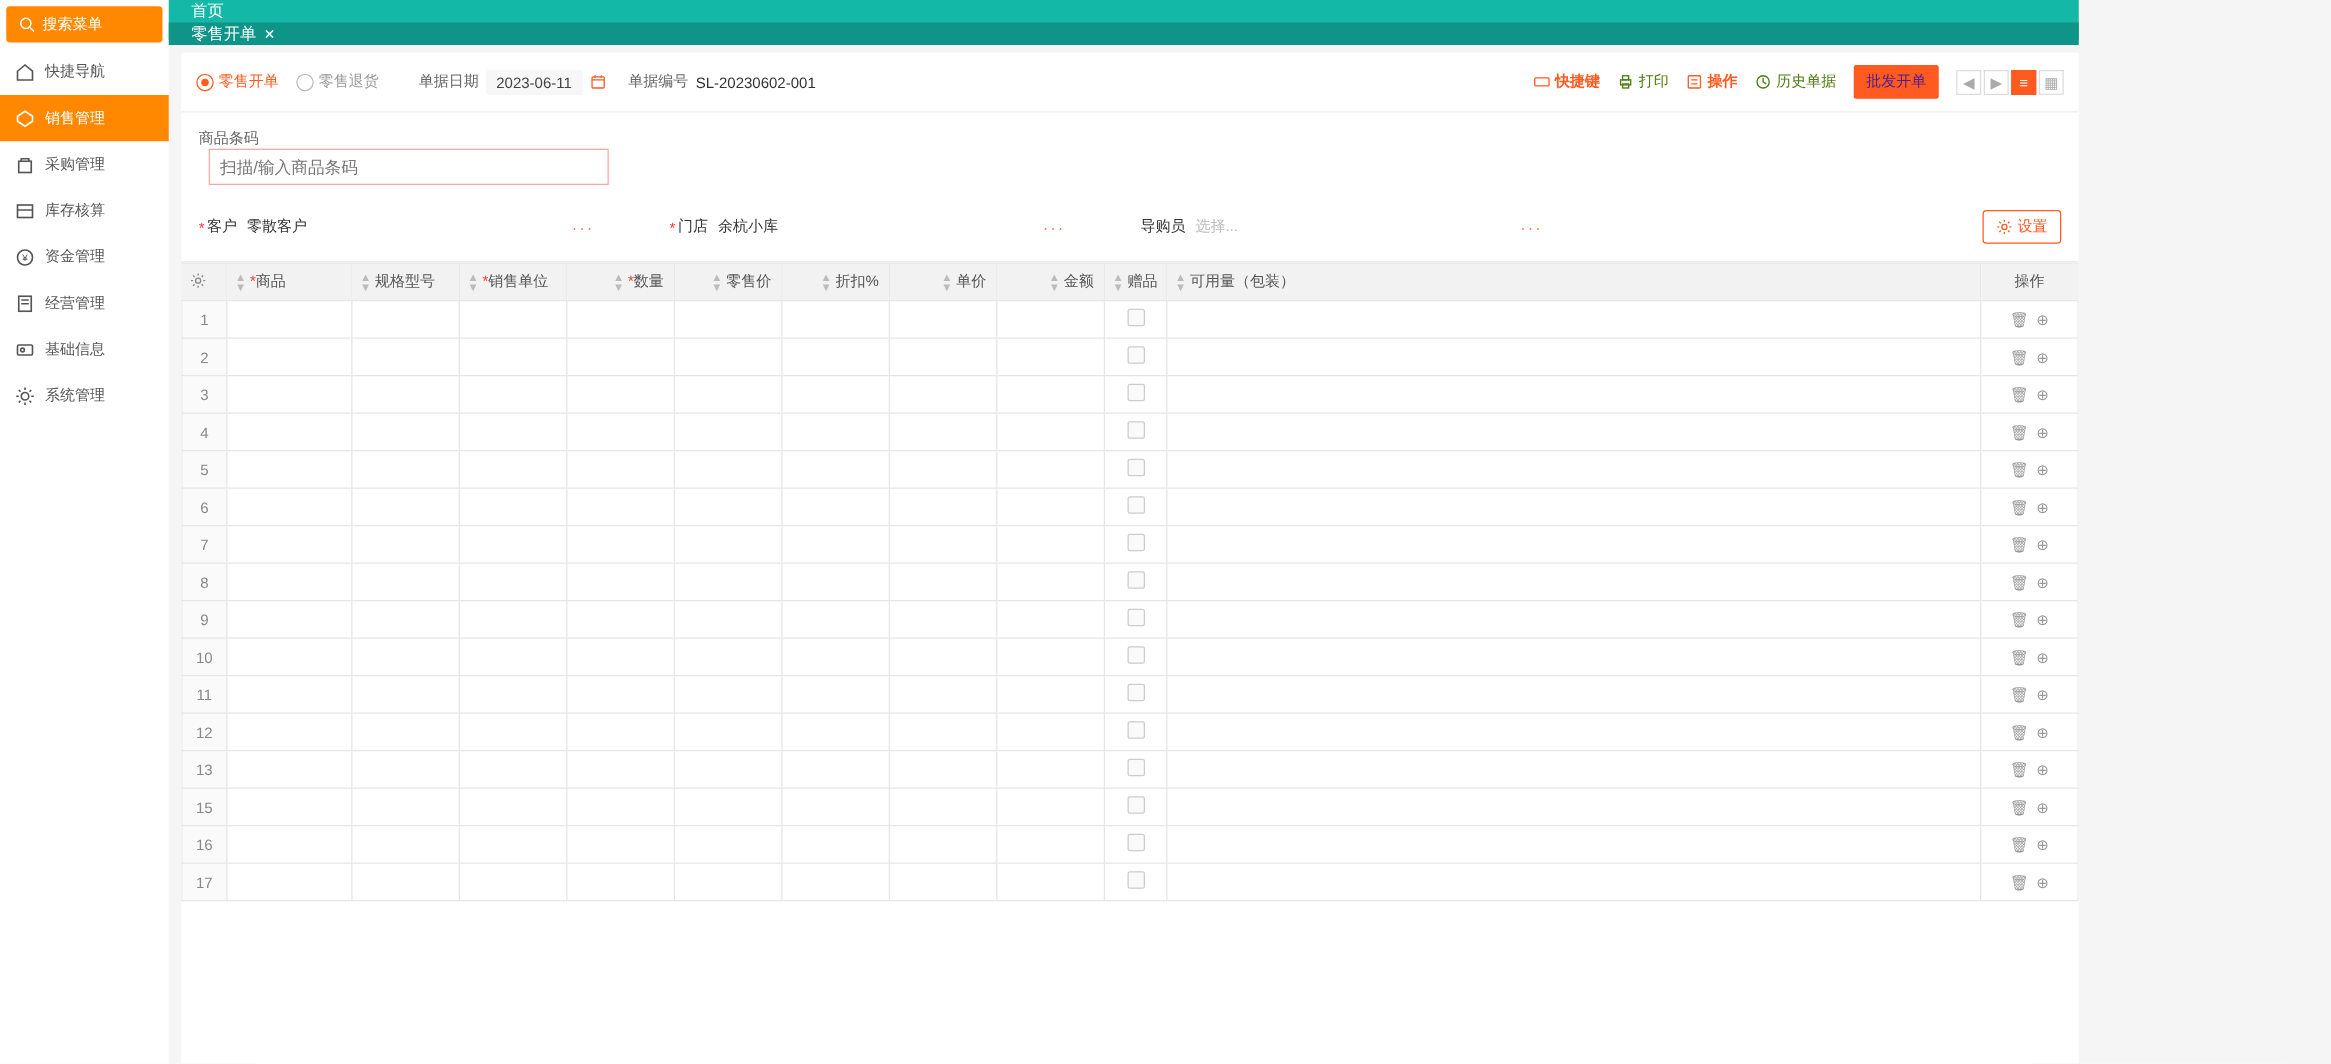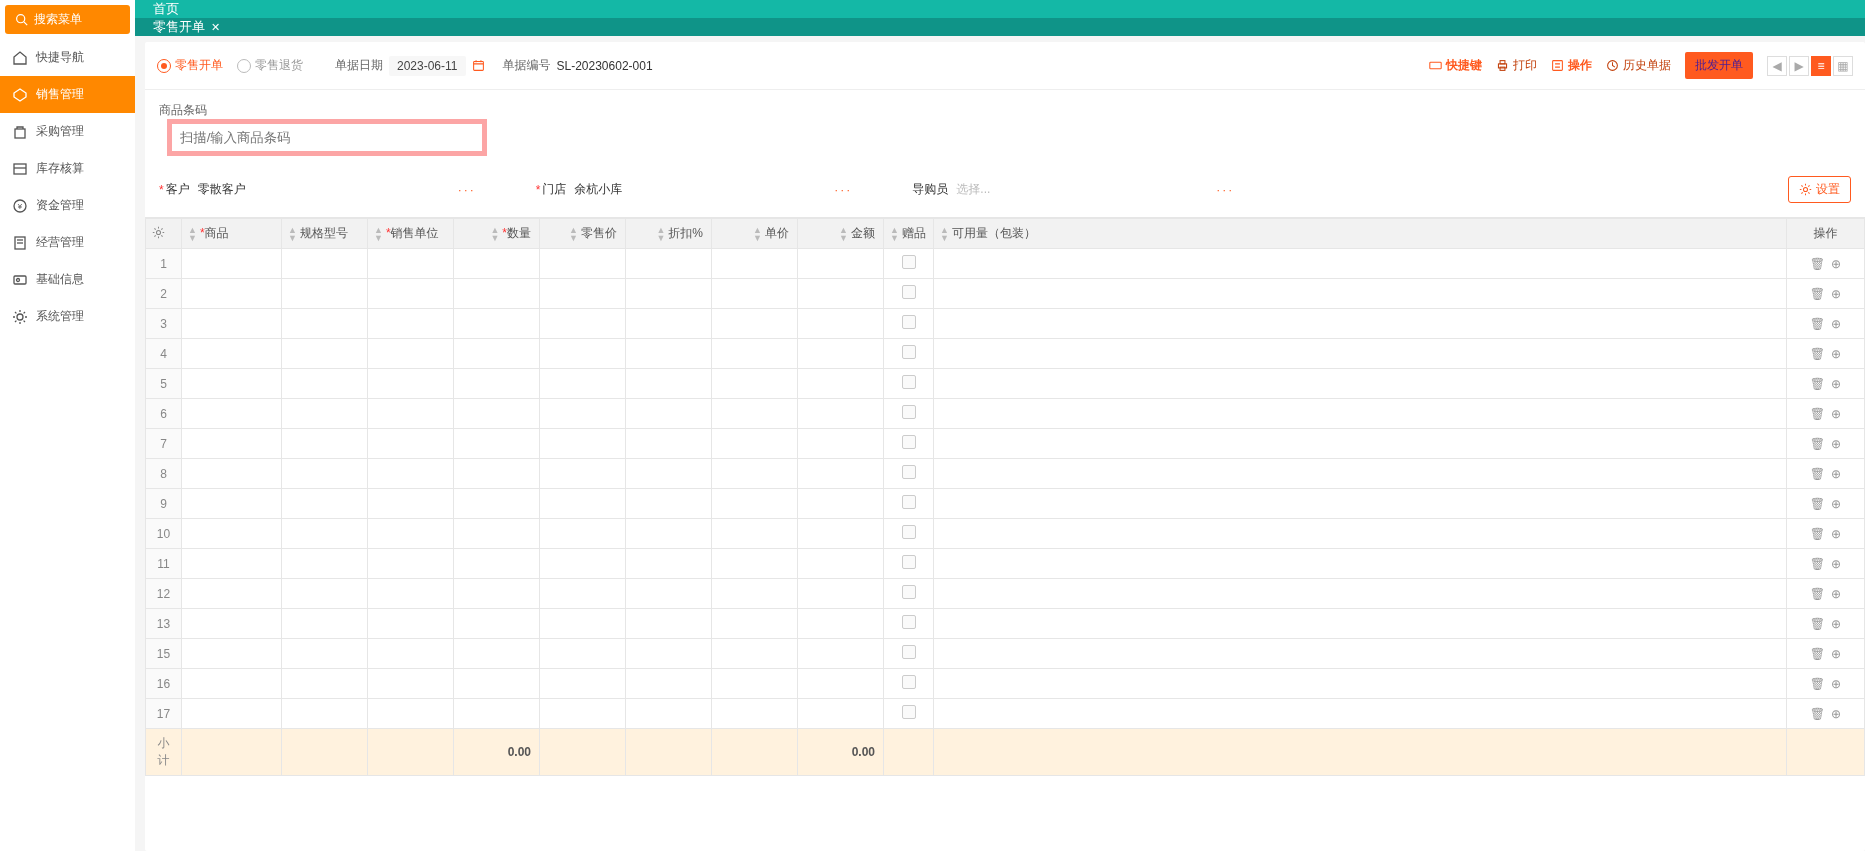--- a/index.html
+++ b/index.html
@@ -4,7 +4,7 @@
 <style>
 *{box-sizing:border-box;margin:0;padding:0;}
 body{font-family:"Microsoft YaHei",Arial,sans-serif;font-size:12px;color:#333;background:#f5f5f5;overflow:hidden;}
-.app{display:flex;height:851px;width:1865px;}
+.app{display:flex;height:851px;width:1663px;}
 .sidebar{width:135px;background:#fff;display:flex;flex-direction:column;flex-shrink:0;}
 .search-menu-btn{background:#ff8800;color:#fff;margin:5px;padding:6px 10px;border-radius:3px;display:flex;align-items:center;cursor:pointer;}
 .search-menu-btn svg{margin-right:6px;}

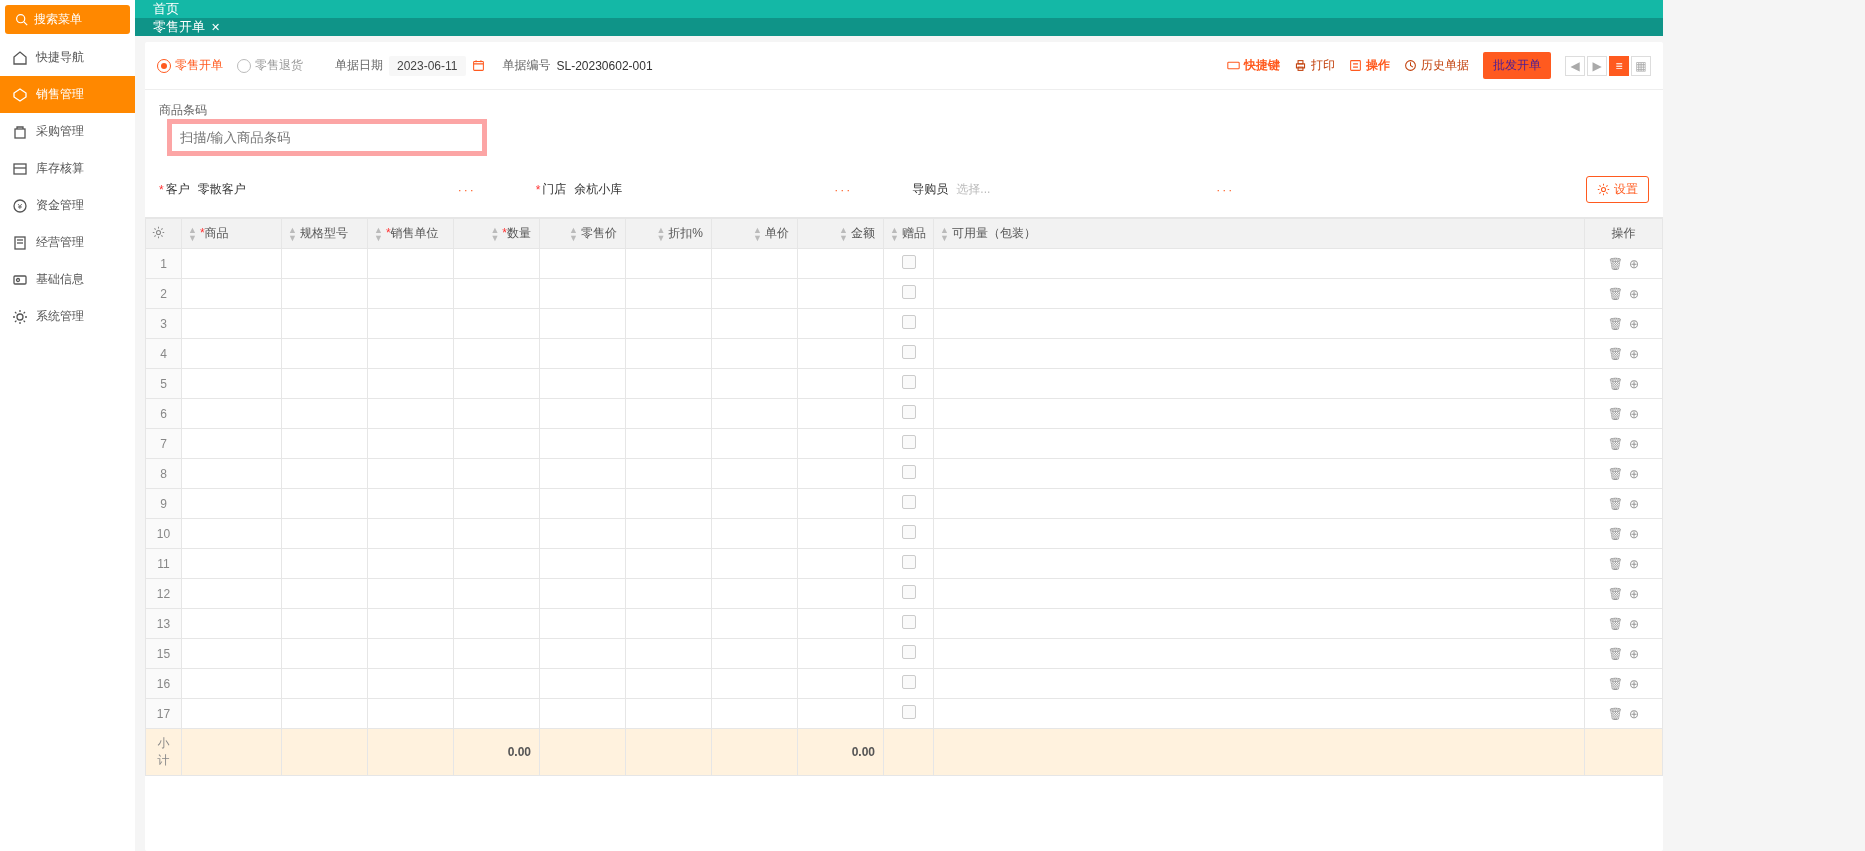--- a/index.html
+++ b/index.html
@@ -30,7 +30,7 @@
 .date-val{background:#f7f7f7;padding:3px 8px;color:#444;border-radius:2px;}
 .doc-no{margin-left:18px;display:flex;align-items:center;}
 .topbar-right{margin-left:auto;display:flex;align-items:center;gap:14px;}
-.tool-link{color:#c2410c;display:flex;align-items:center;cursor:pointer;gap:4px;}
+.tool-link{color:#4d7c0f;display:flex;align-items:center;cursor:pointer;gap:4px;}
 .tool-link.orange{color:#ff5a1f;font-weight:bold;}
 .btn-primary{background:#ff5a1f;color:#4c1d95;padding:5px 10px;border-radius:2px;cursor:pointer;}
 .nav-arrows{display:flex;align-items:center;gap:2px;}

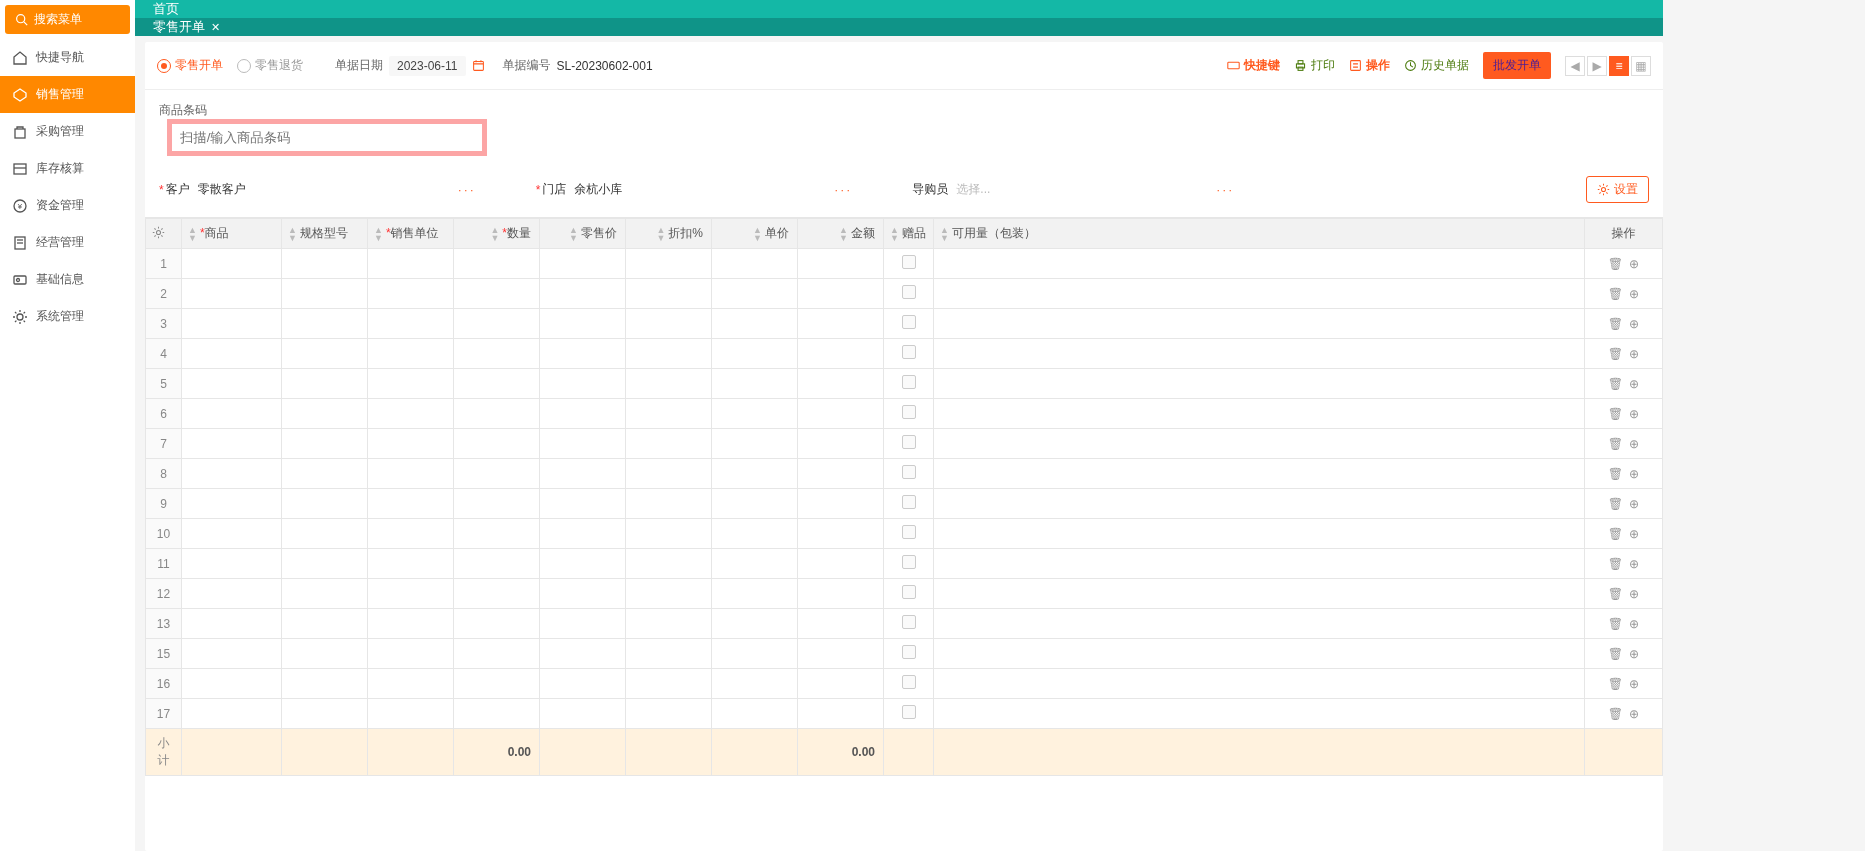--- a/index.html
+++ b/index.html
@@ -37,7 +37,7 @@
 .nav-arrows span{width:20px;height:20px;display:flex;align-items:center;justify-content:center;color:#aaa;border:1px solid #ddd;cursor:pointer;}
 .nav-arrows span.act{background:#ff5a1f;border-color:#ff5a1f;color:#fff;}
 .barcode-row{padding:12px 14px;display:flex;flex-direction:column;}
-.barcode-input{border:5px solid #fca5a5;padding:6px 8px;width:320px;margin-left:8px;}
+.barcode-input{border:1px solid #fca5a5;padding:6px 8px;width:320px;margin-left:8px;}
 .filter-row{padding:8px 14px 14px;display:flex;align-items:center;}
 .filter-item{display:flex;align-items:center;}
 .filter-item .star{color:#f33;margin-right:2px;}

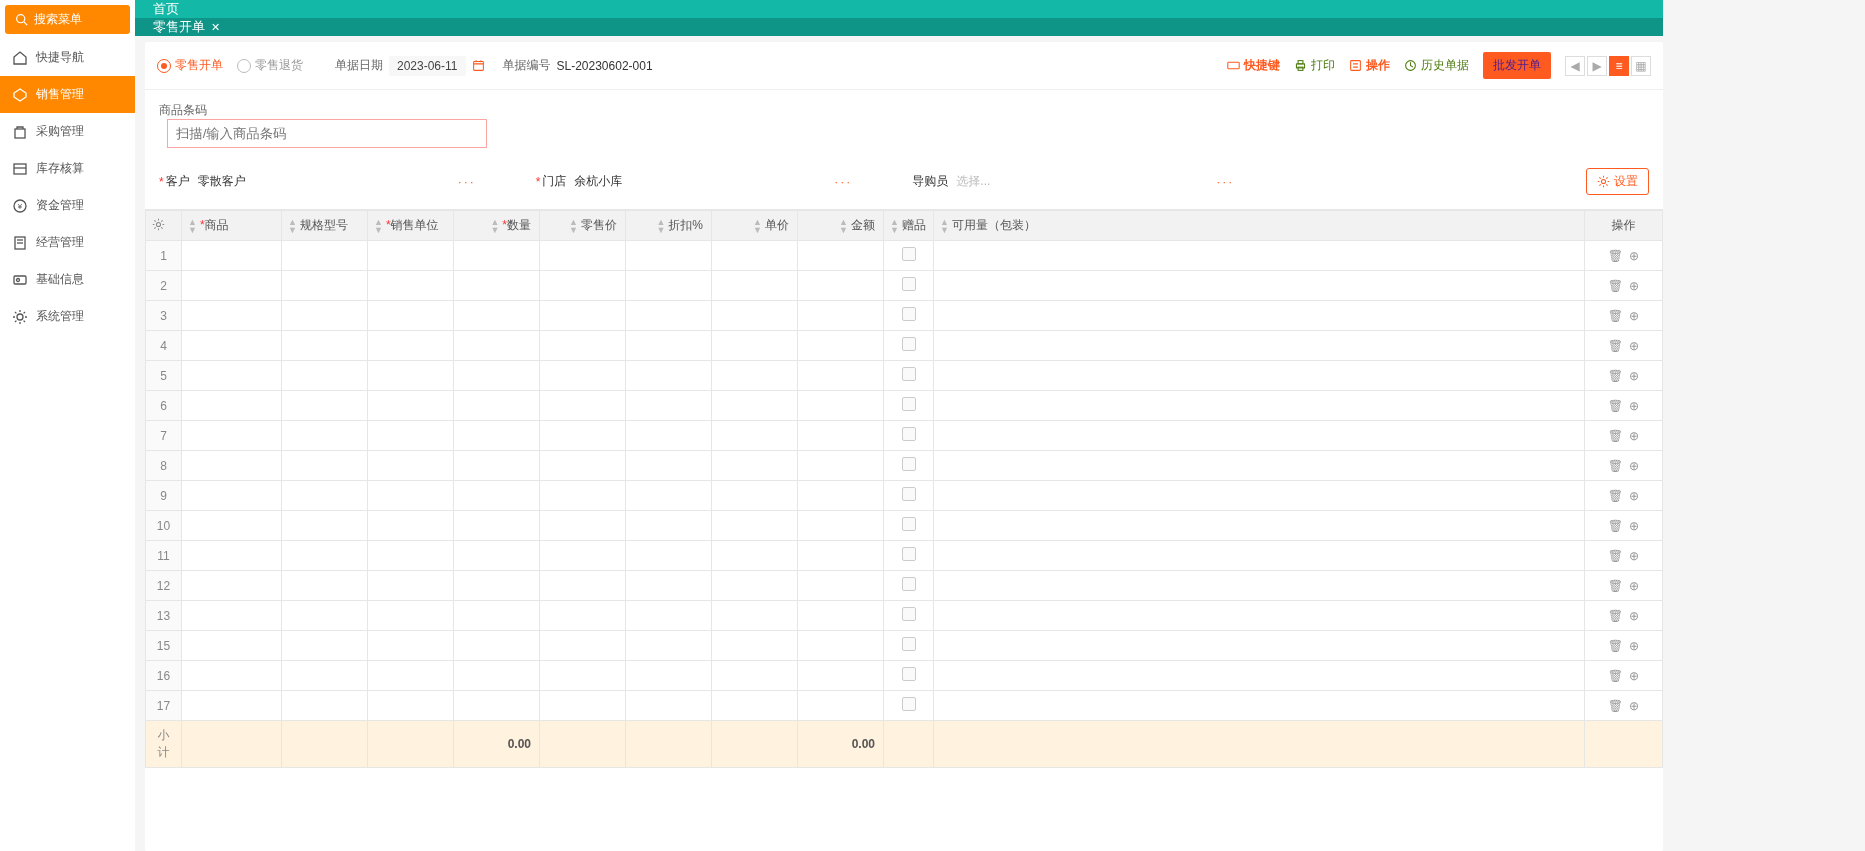--- a/index.html
+++ b/index.html
@@ -501,20 +501,6 @@
                   <td></td>
                   <td class="ops"><span>🗑</span><span>⊕</span></td>
                 </tr>
-                <tr class="subtotal">
-                  <td class="idx">小计</td>
-                  <td></td>
-                  <td></td>
-                  <td></td>
-                  <td class="num">0.00</td>
-                  <td></td>
-                  <td></td>
-                  <td></td>
-                  <td class="num">0.00</td>
-                  <td></td>
-                  <td></td>
-                  <td></td>
-                </tr>
               </tbody>
           </table>
         </div>

